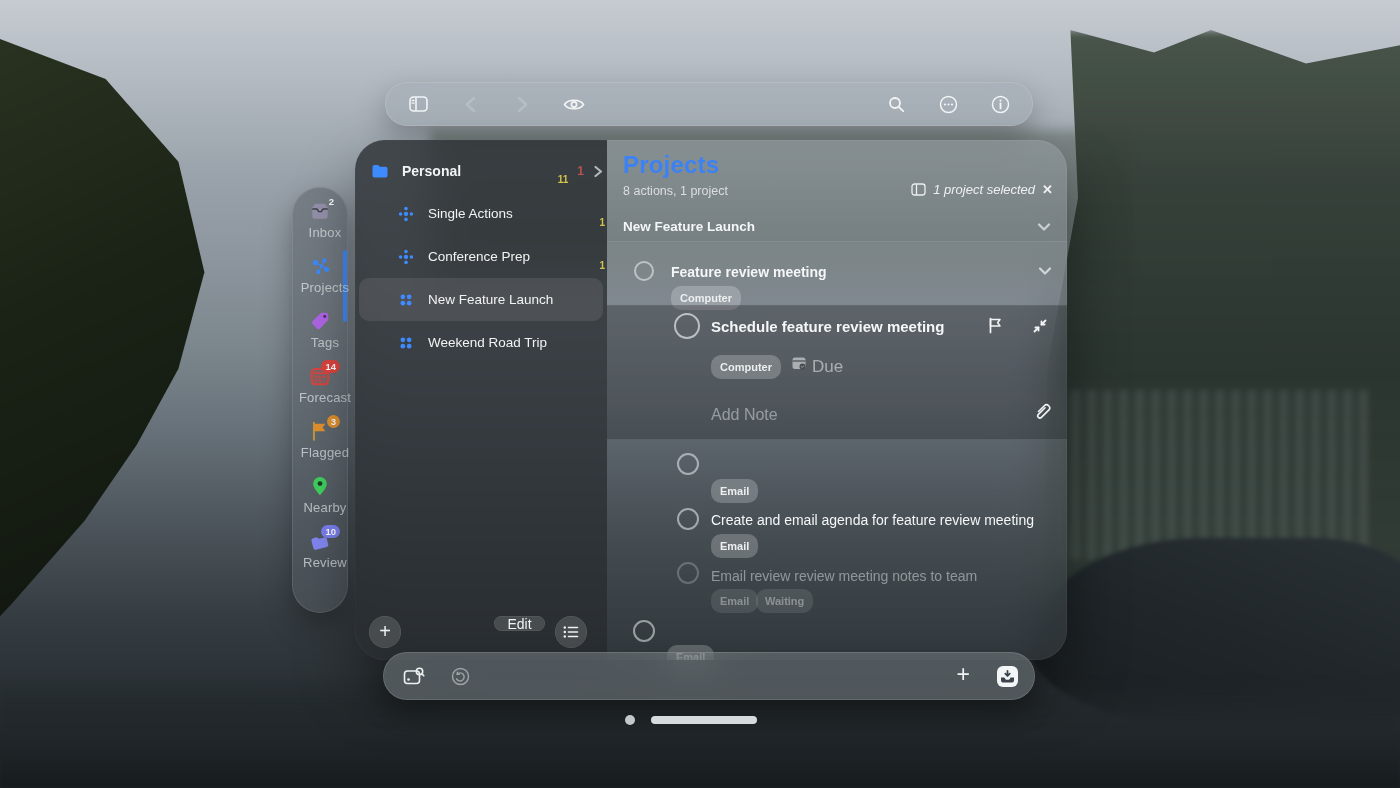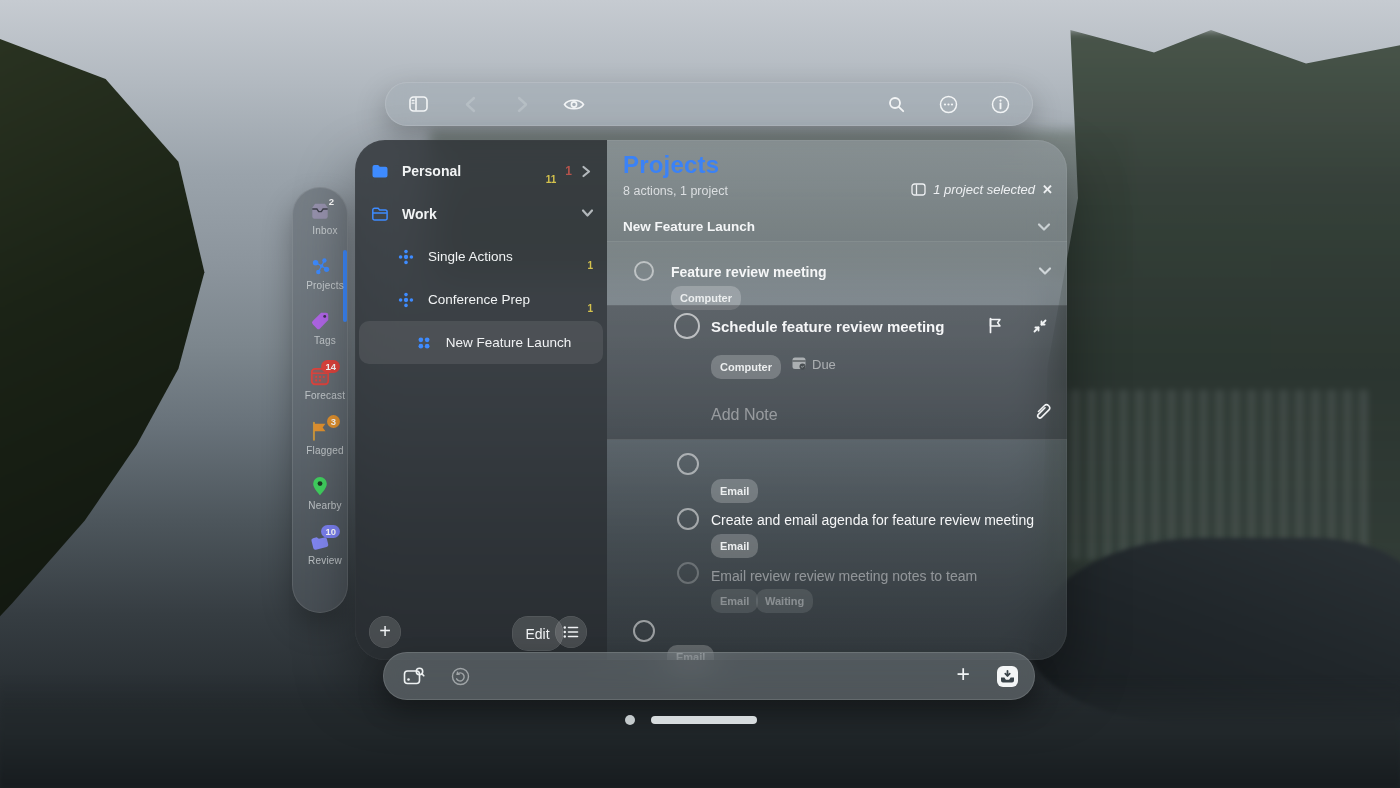--- a/index.html
+++ b/index.html
@@ -59,7 +59,7 @@
 
   
   .srows { padding-top:9px; }
-  .srow { position:relative; height:43px; display:flex; align-items:center; padding:0 14px 0 16px; color:#f1f3f4;justify-content:center; }
+  .srow { position:relative; height:43px; display:flex; align-items:center; padding:0 2px 0 16px; color:#f1f3f4; }
   .srow .ic { width:18px; height:18px; margin-right:13px; flex:0 0 auto; }
   .srow.indent { padding-left:42px; }
   .srow .lbl { font-size:14px; font-weight:600; }

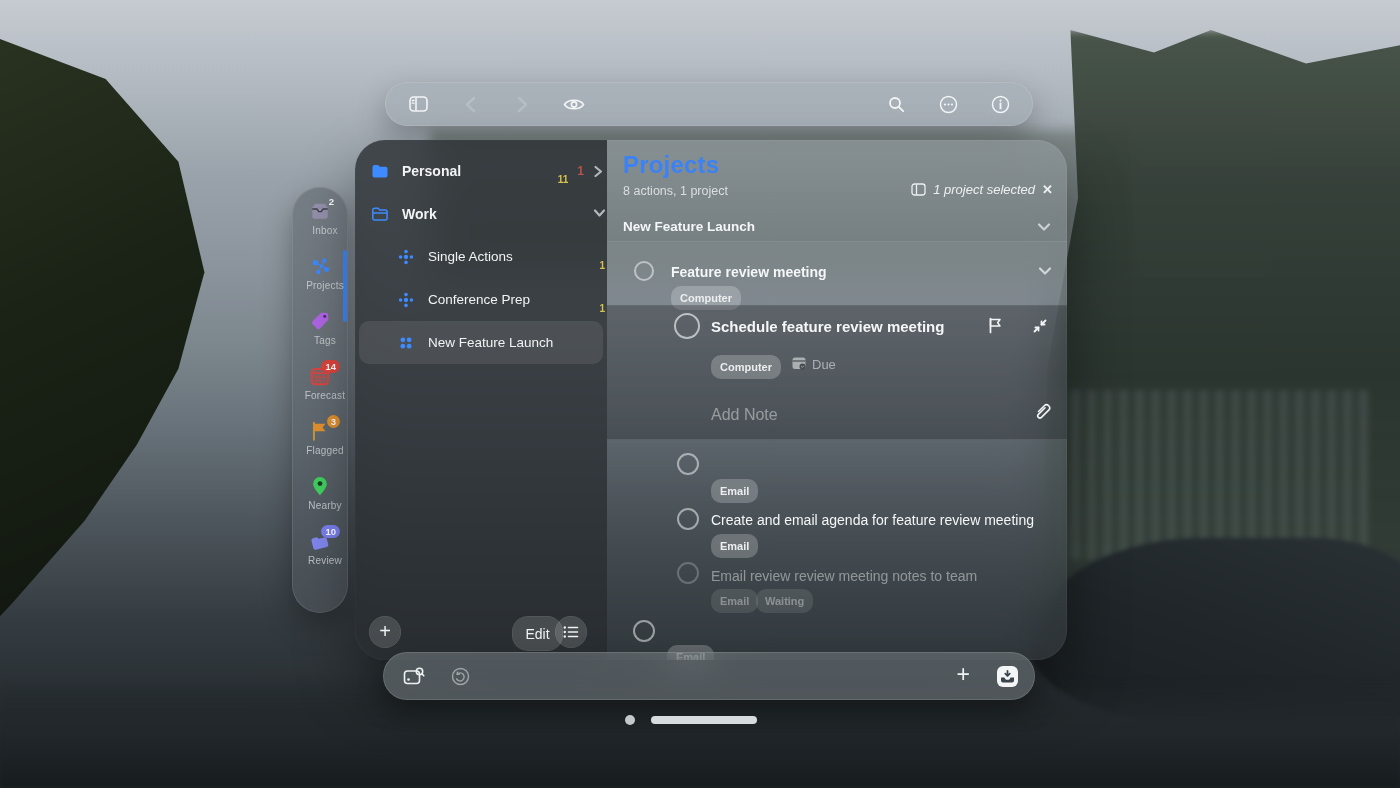--- a/index.html
+++ b/index.html
@@ -293,22 +293,6 @@
         </span>
       </div>
 
-      <div class="srow">
-        <span class="ic">
-          <svg width="18" height="18" viewBox="0 0 18 18">
-              <path d="M1.8 5 a1.8 1.8 0 0 1 1.8 -1.8 h3.5 l1.6 1.7 h5.6 a1.8 1.8 0 0 1 1.8 1.8 v6.6 a1.8 1.8 0 0 1 -1.8 1.8 H3.6 a1.8 1.8 0 0 1 -1.8 -1.8 Z" fill="none" stroke="#3e8bff" stroke-width="1.5"></path>
-              <line x1="2" y1="8" x2="16" y2="8" stroke="#3e8bff" stroke-width="1.3"></line>
-            </svg>
-        </span>
-        <span class="lbl">Work</span>
-        <span class="right">
-          <span class="srow-chev">
-            <svg width="13" height="10" viewBox="0 0 13 10">
-                <polyline points="2,2.5 6.5,7.5 11,2.5" fill="none" stroke="currentColor" stroke-width="2.2" stroke-linecap="round" stroke-linejoin="round"></polyline>
-              </svg>
-          </span>
-        </span>
-      </div>
 
       <div class="srow indent">
         <span class="ic">

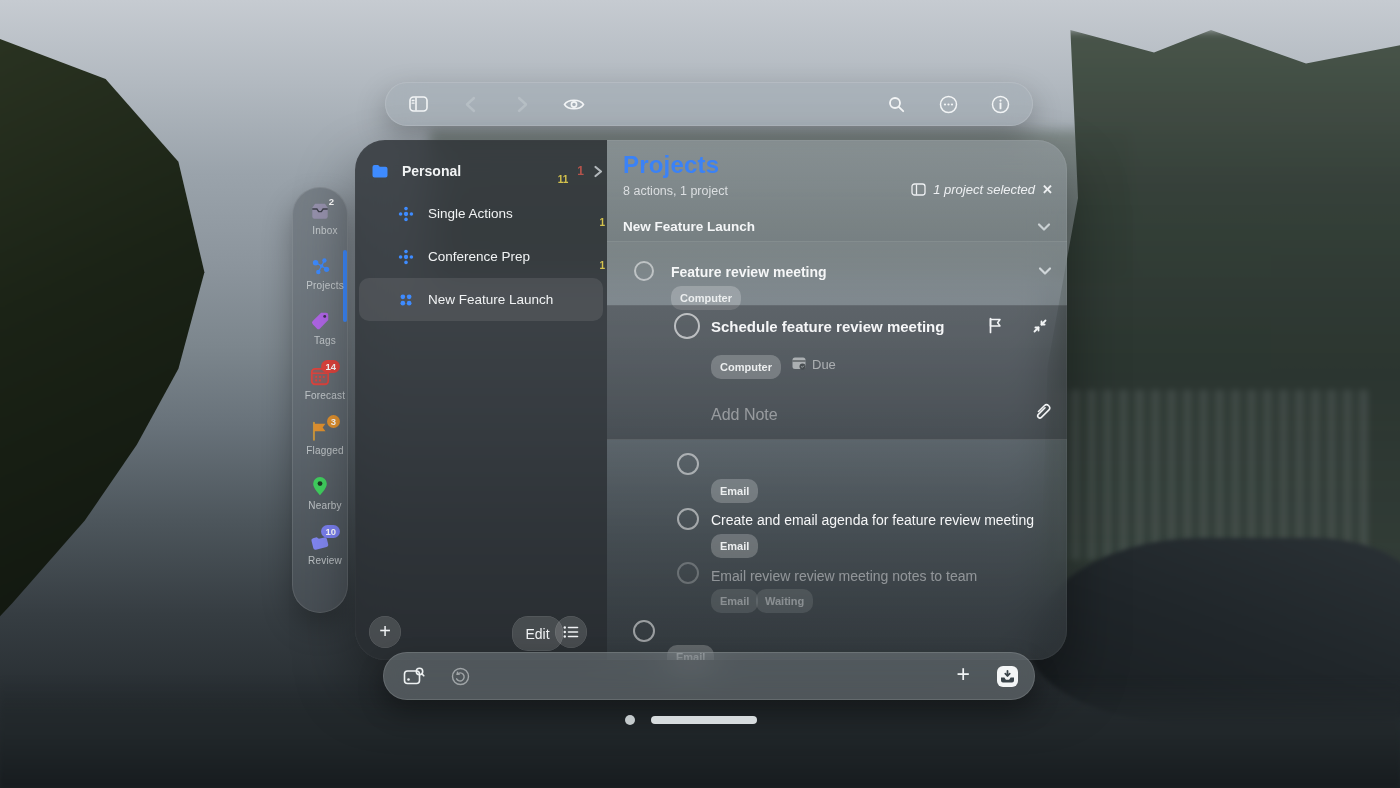--- a/index.html
+++ b/index.html
@@ -41,7 +41,7 @@
     padding-top:13px; display:flex; flex-direction:column; align-items:center; }
   .rail-item { position:relative; width:100%; height:55px; display:flex; flex-direction:column; align-items:center; justify-content:flex-start; }
   .rail-icon { position:relative; width:22px; height:22px; }
-  .rail-label { margin-top:3px; font-size:10px; color:rgba(232,236,238,.7); letter-spacing:.2px;margin-left:10px; }
+  .rail-label { margin-top:3px; font-size:13px; color:rgba(232,236,238,.7); letter-spacing:.2px;margin-left:10px; }
   .rail-badge { position:absolute; top:-5px; right:-9px; min-width:13px; padding:1px 4px; border-radius:8px;
     font-size:9.5px; font-weight:bold; color:#fff; text-align:center; line-height:11px; }
   .rail-badge.plain { background:none; right:-7px; }

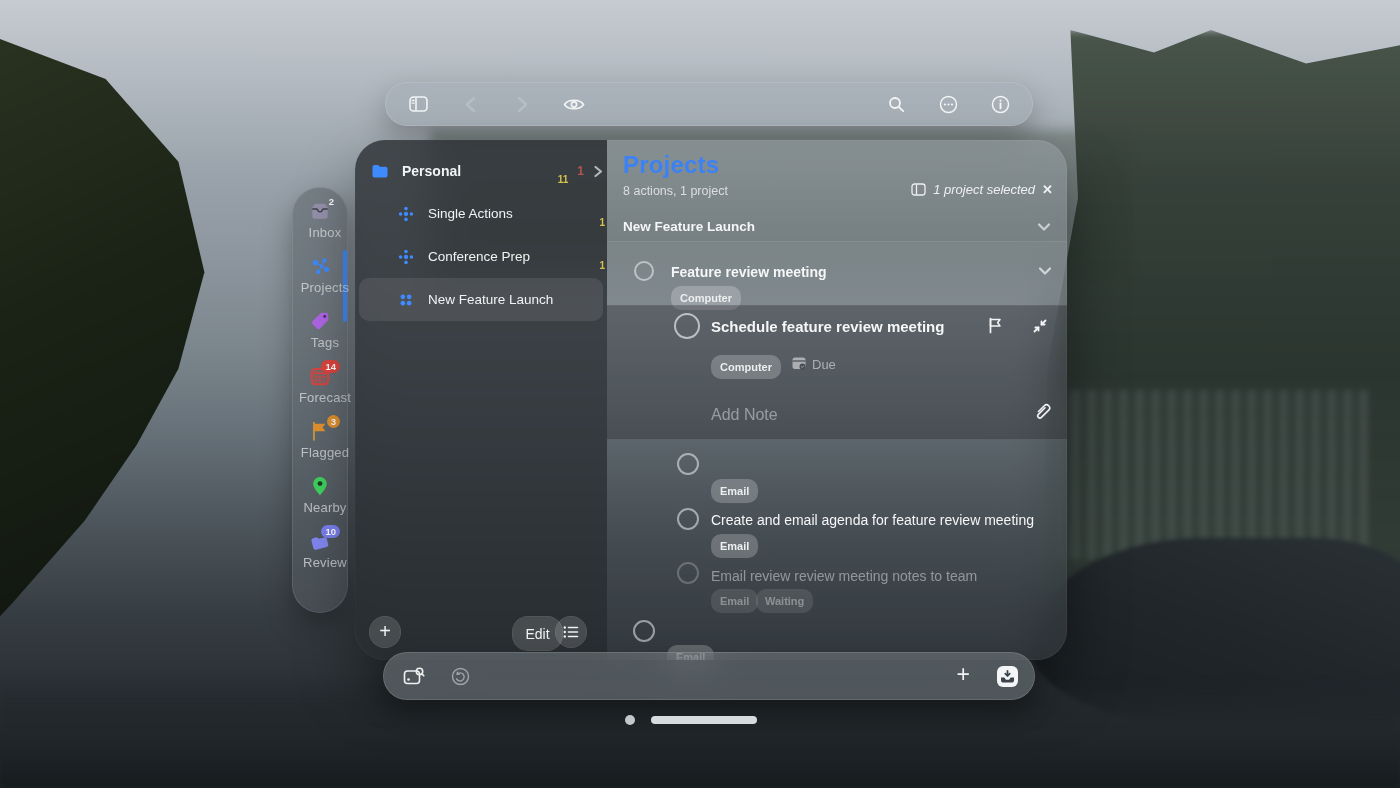--- a/index.html
+++ b/index.html
@@ -344,6 +344,19 @@
         <span class="lbl">New Feature Launch</span>
       </div>
 
+      <div class="srow indent">
+        <span class="ic">
+          <svg width="18" height="18" viewBox="0 0 20 20">
+              <g fill="#3e8bff">
+                <circle cx="6.5" cy="6.5" r="2.6"></circle>
+                <circle cx="13.5" cy="6.5" r="2.6"></circle>
+                <circle cx="6.5" cy="13.5" r="2.6"></circle>
+                <circle cx="13.5" cy="13.5" r="2.6"></circle>
+              </g>
+            </svg>
+        </span>
+        <span class="lbl">Weekend Road Trip</span>
+      </div>
     </div>
 
     <div class="sb-footer">

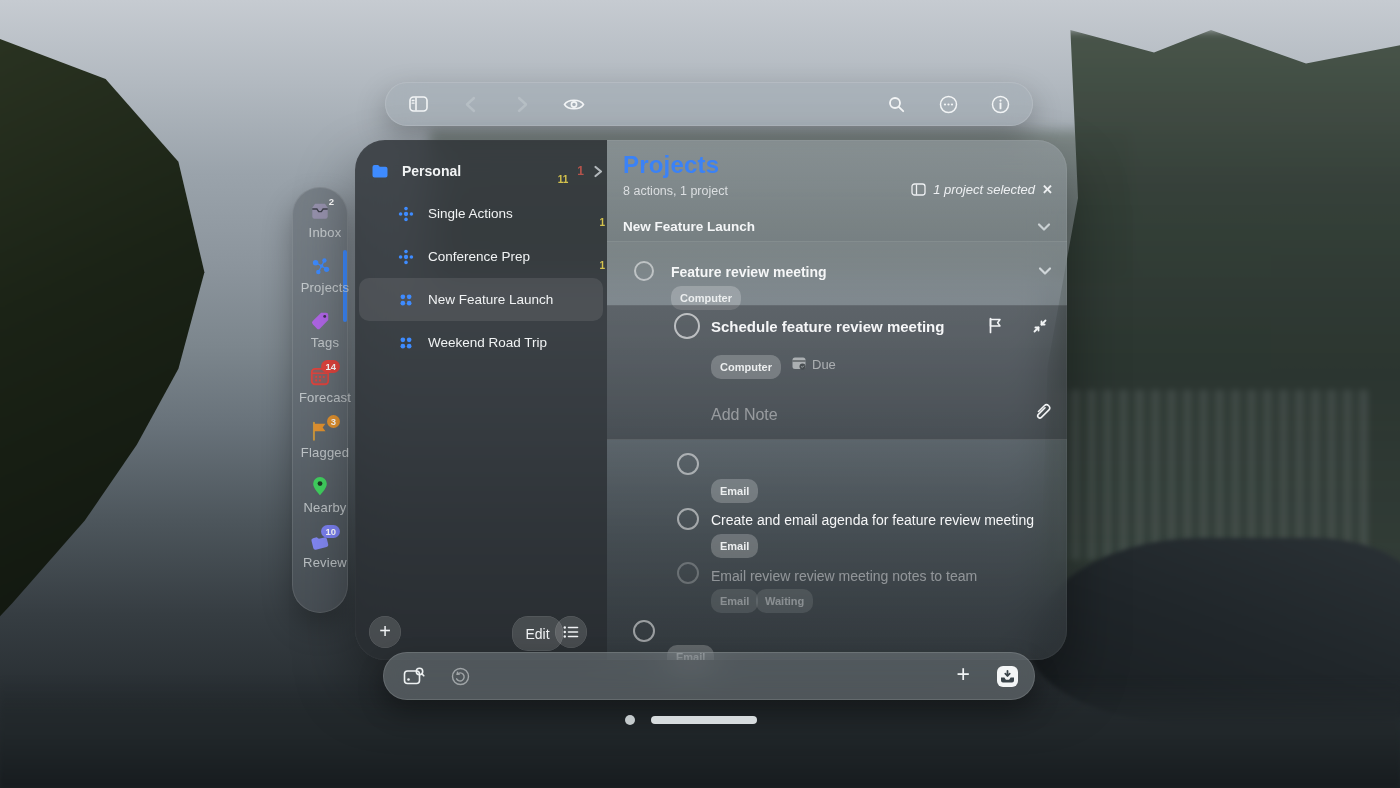--- a/index.html
+++ b/index.html
@@ -98,7 +98,7 @@
   .sel-block { position:absolute; left:0; right:0; top:165px; height:135px; background:rgba(25,28,30,.30);
     border-top:1px solid rgba(255,255,255,.05); border-bottom:1px solid rgba(255,255,255,.10); }
   .dim { opacity:.45; }
-  .due-lbl { position:absolute; font-size:13px; color:rgba(255,255,255,.5); }
+  .due-lbl { position:absolute; font-size:17px; color:rgba(255,255,255,.5); }
   .note-ph { position:absolute; font-size:16px; color:rgba(255,255,255,.42); }
   .act-icon { position:absolute; color:#f2f4f5; }
 

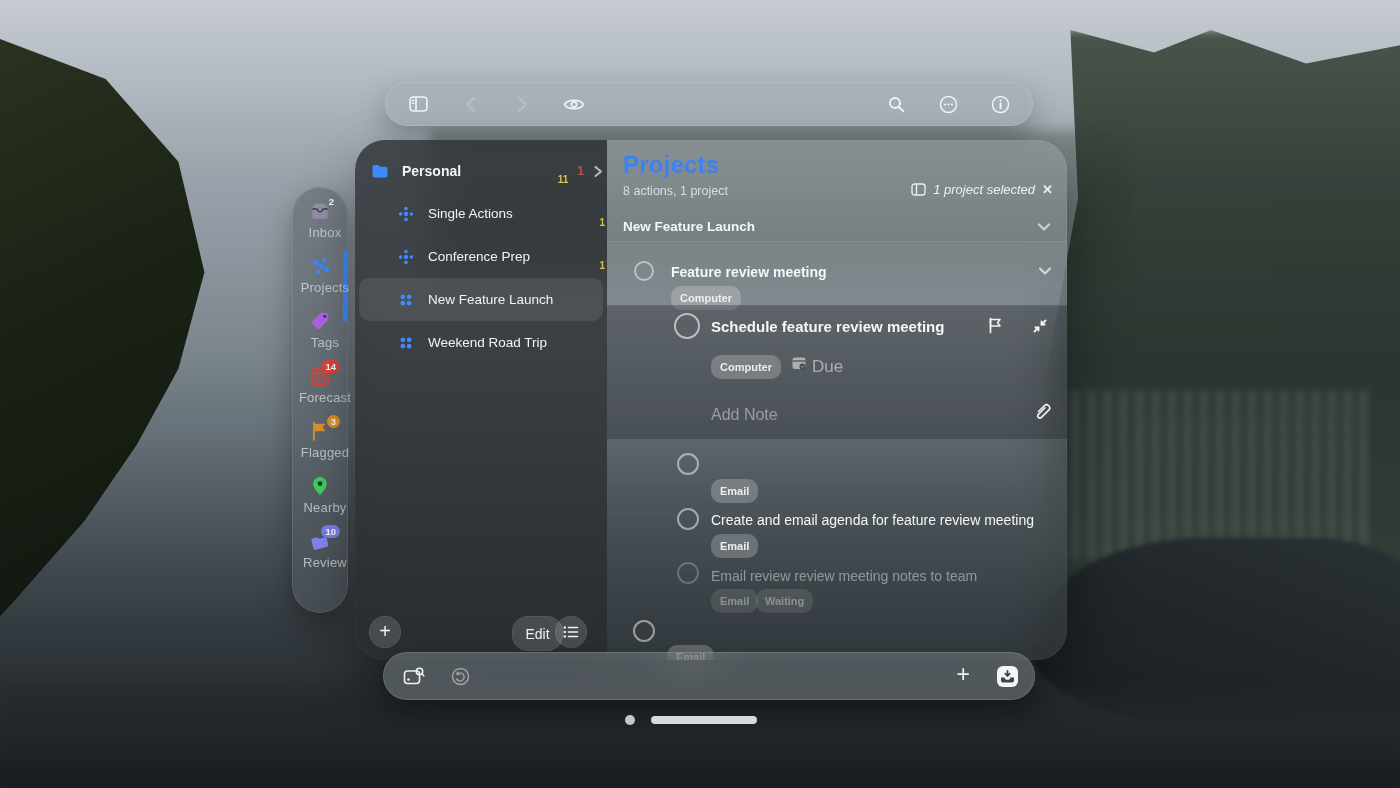--- a/index.html
+++ b/index.html
@@ -74,7 +74,7 @@
   .fab { position:absolute; width:32px; height:32px; border-radius:50%; background:rgba(255,255,255,.14);
     display:flex; align-items:center; justify-content:center; color:#f0f2f4; box-shadow:inset 0 0 0 .5px rgba(255,255,255,.12); }
   .fab-add { left:14px; font-size:20px; font-weight:400; line-height:1; padding-bottom:2px; }
-  .btn-edit { position:absolute; left:157px; width:51px; height:35px; border-radius:16px; background:rgba(255,255,255,.14);
+  .btn-edit { position:absolute; left:139px; width:51px; height:15px; border-radius:16px; background:rgba(255,255,255,.14);
     display:flex; align-items:center; justify-content:center; color:#f0f2f4; font-size:14px; box-shadow:inset 0 0 0 .5px rgba(255,255,255,.12); }
   .fab-list { left:200px; }
 

